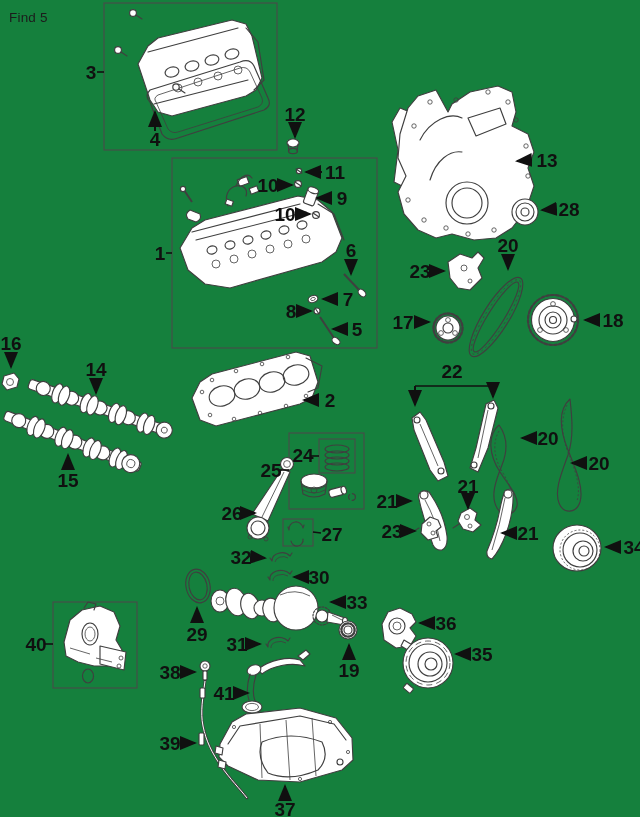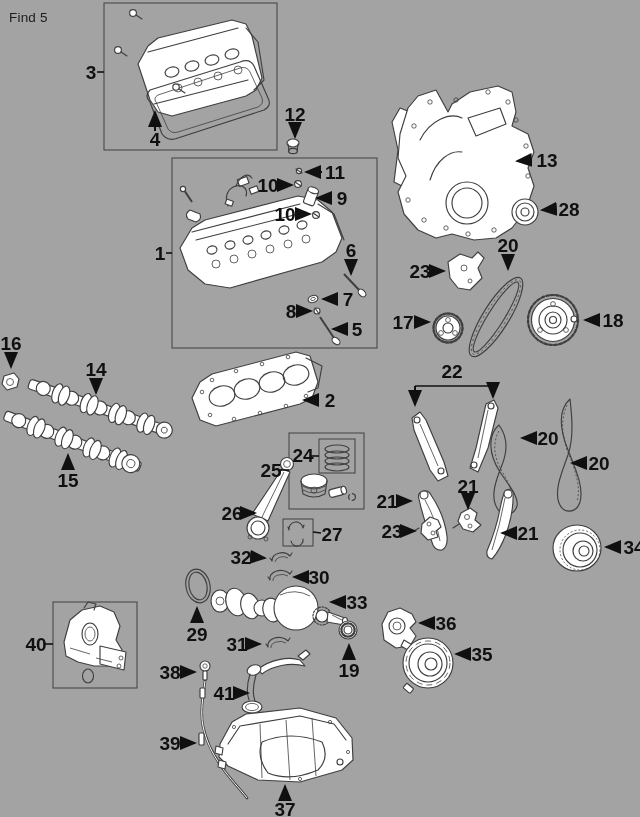--- a/index.html
+++ b/index.html
@@ -3,7 +3,7 @@
 <meta charset="utf-8">
 <style>
   html,body{margin:0;padding:0;background:#fff;}
-  .stage{position:relative;width:640px;height:817px;background:#a3a3a3;overflow:hidden;
+  .stage{position:relative;width:640px;height:817px;background:#15803d;overflow:hidden;
          font-family:"Liberation Sans",sans-serif;}
   .find{position:absolute;left:9px;top:10px;font-size:13.5px;color:#1c1c1c;letter-spacing:.2px;}
   svg{position:absolute;left:0;top:0;}

